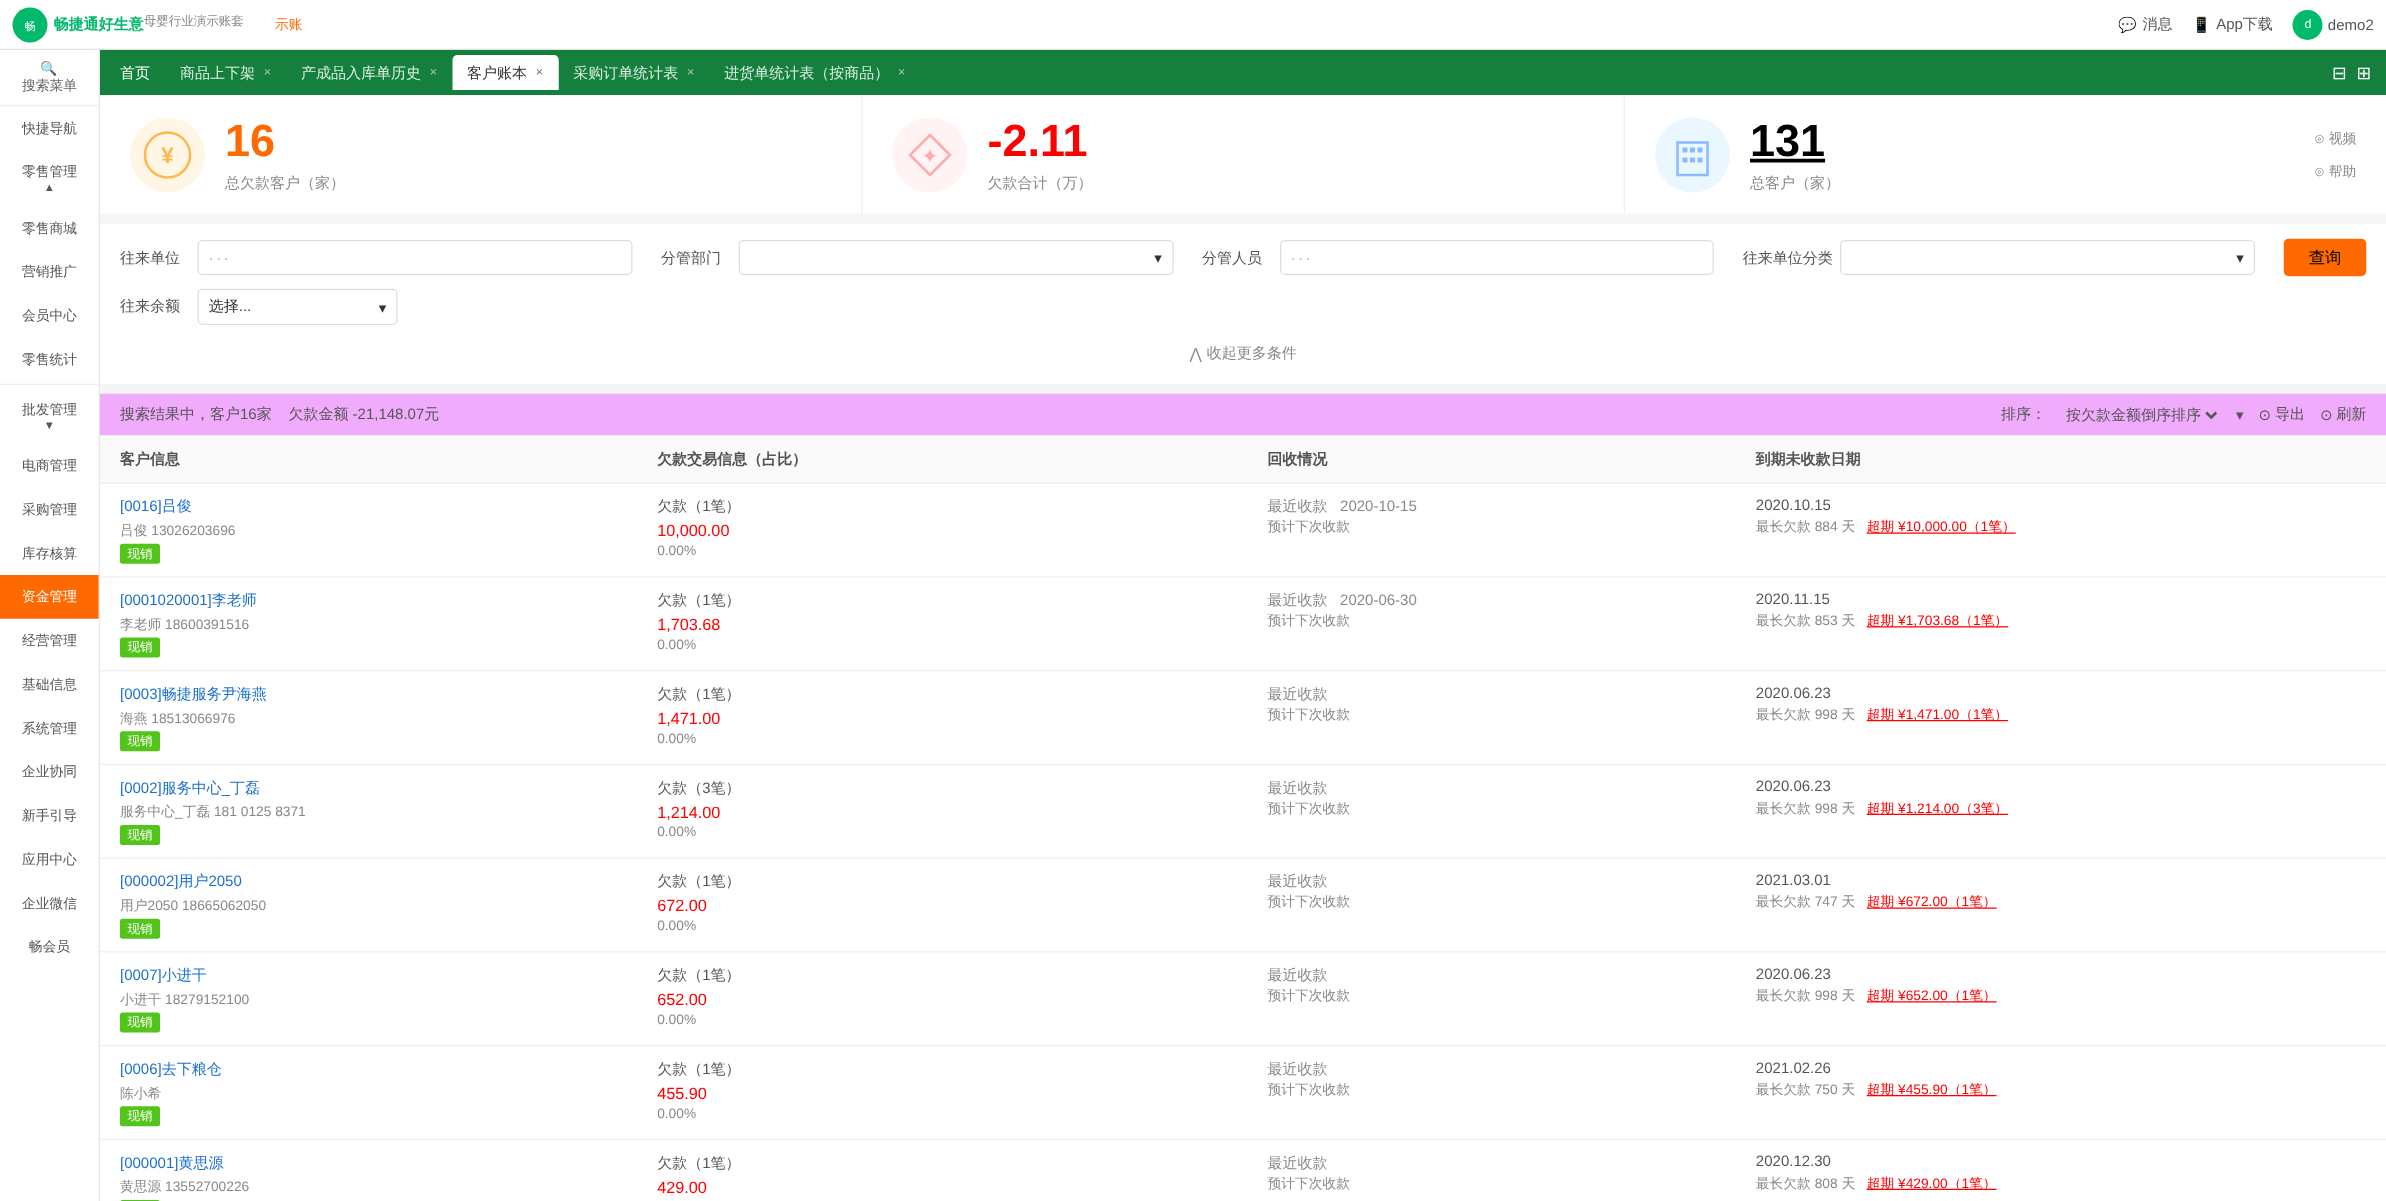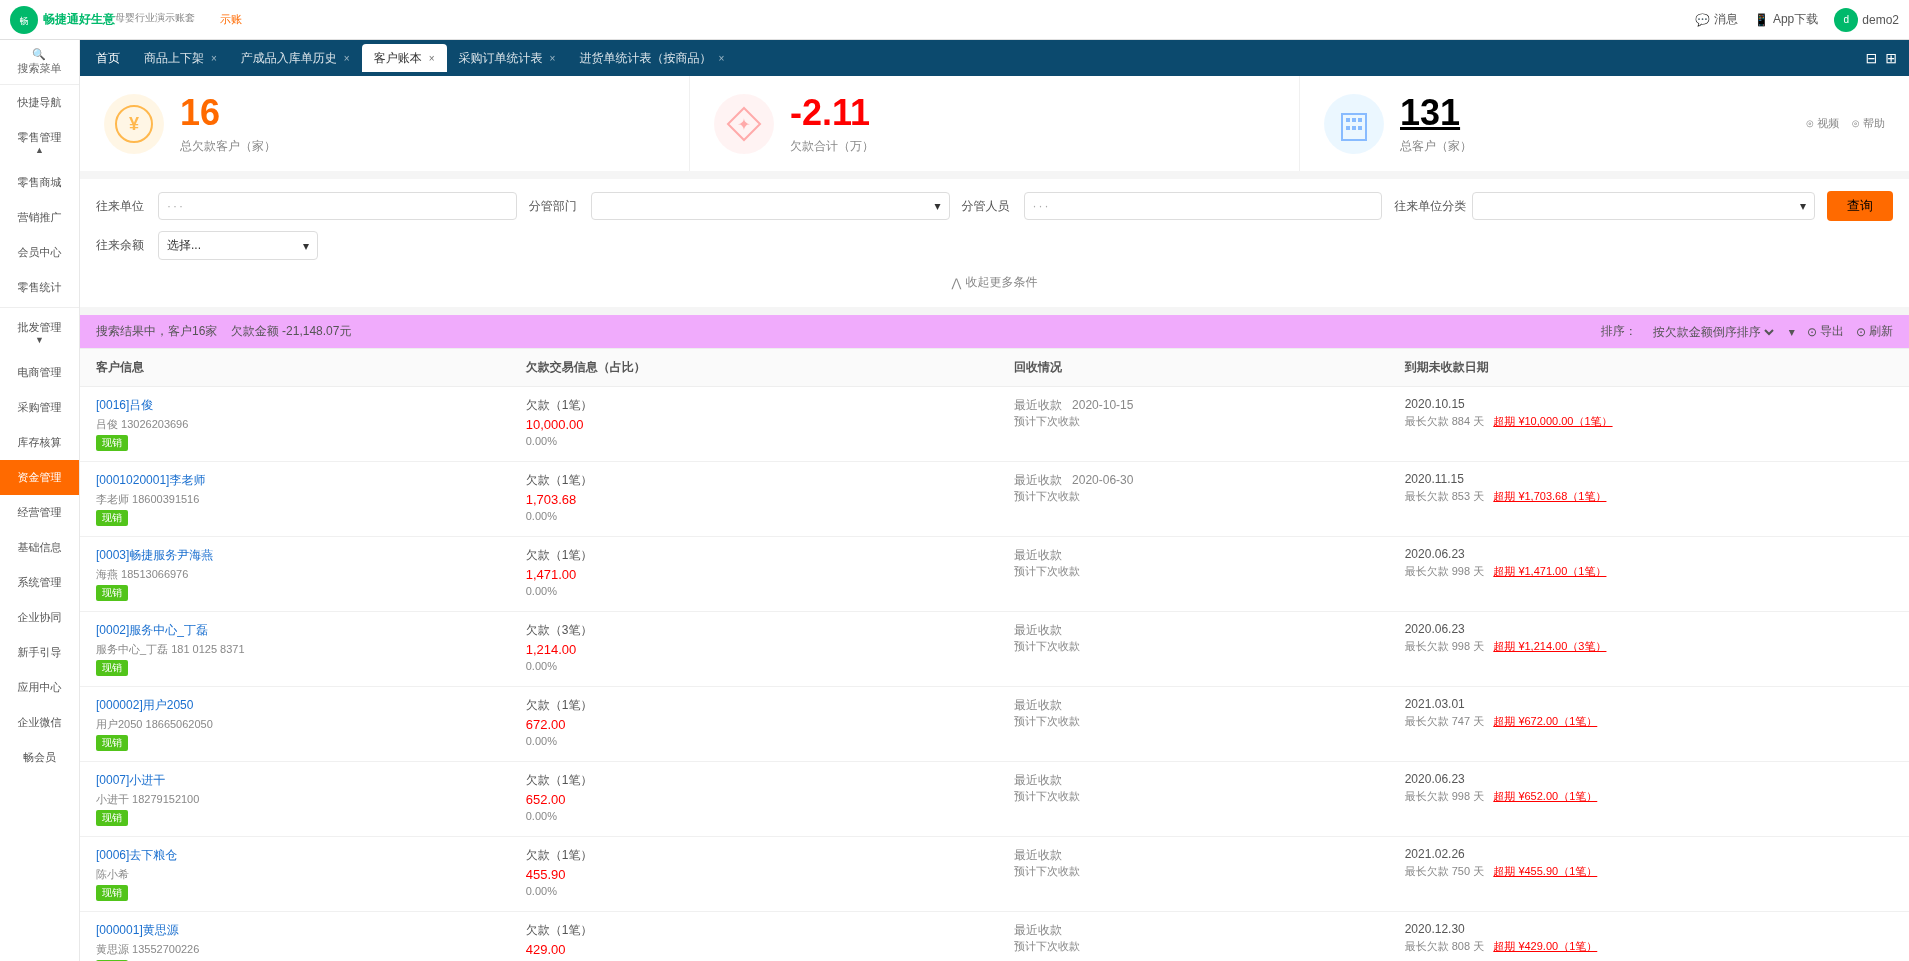--- a/index.html
+++ b/index.html
@@ -25,7 +25,7 @@
 
     
     .content-area { flex: 1; display: flex; flex-direction: column; overflow: hidden; }
-    .tab-bar { display: flex; align-items: center; background: #0c4a6e; height: 36px; padding: 0 4px; }
+    .tab-bar { display: flex; align-items: center; background: #15803d; height: 36px; padding: 0 4px; }
     .tab-item { display: flex; align-items: center; padding: 0 12px; height: 28px; border-radius: 4px 4px 0 0; cursor: pointer; color: rgba(255,255,255,0.85); font-size: 12px; gap: 5px; white-space: nowrap; }
     .tab-item.active { background: #fff; color: #333; border-radius: 4px 4px 0 0; }
     .tab-item .tab-close { font-size: 10px; opacity: 0.7; margin-left: 2px; }

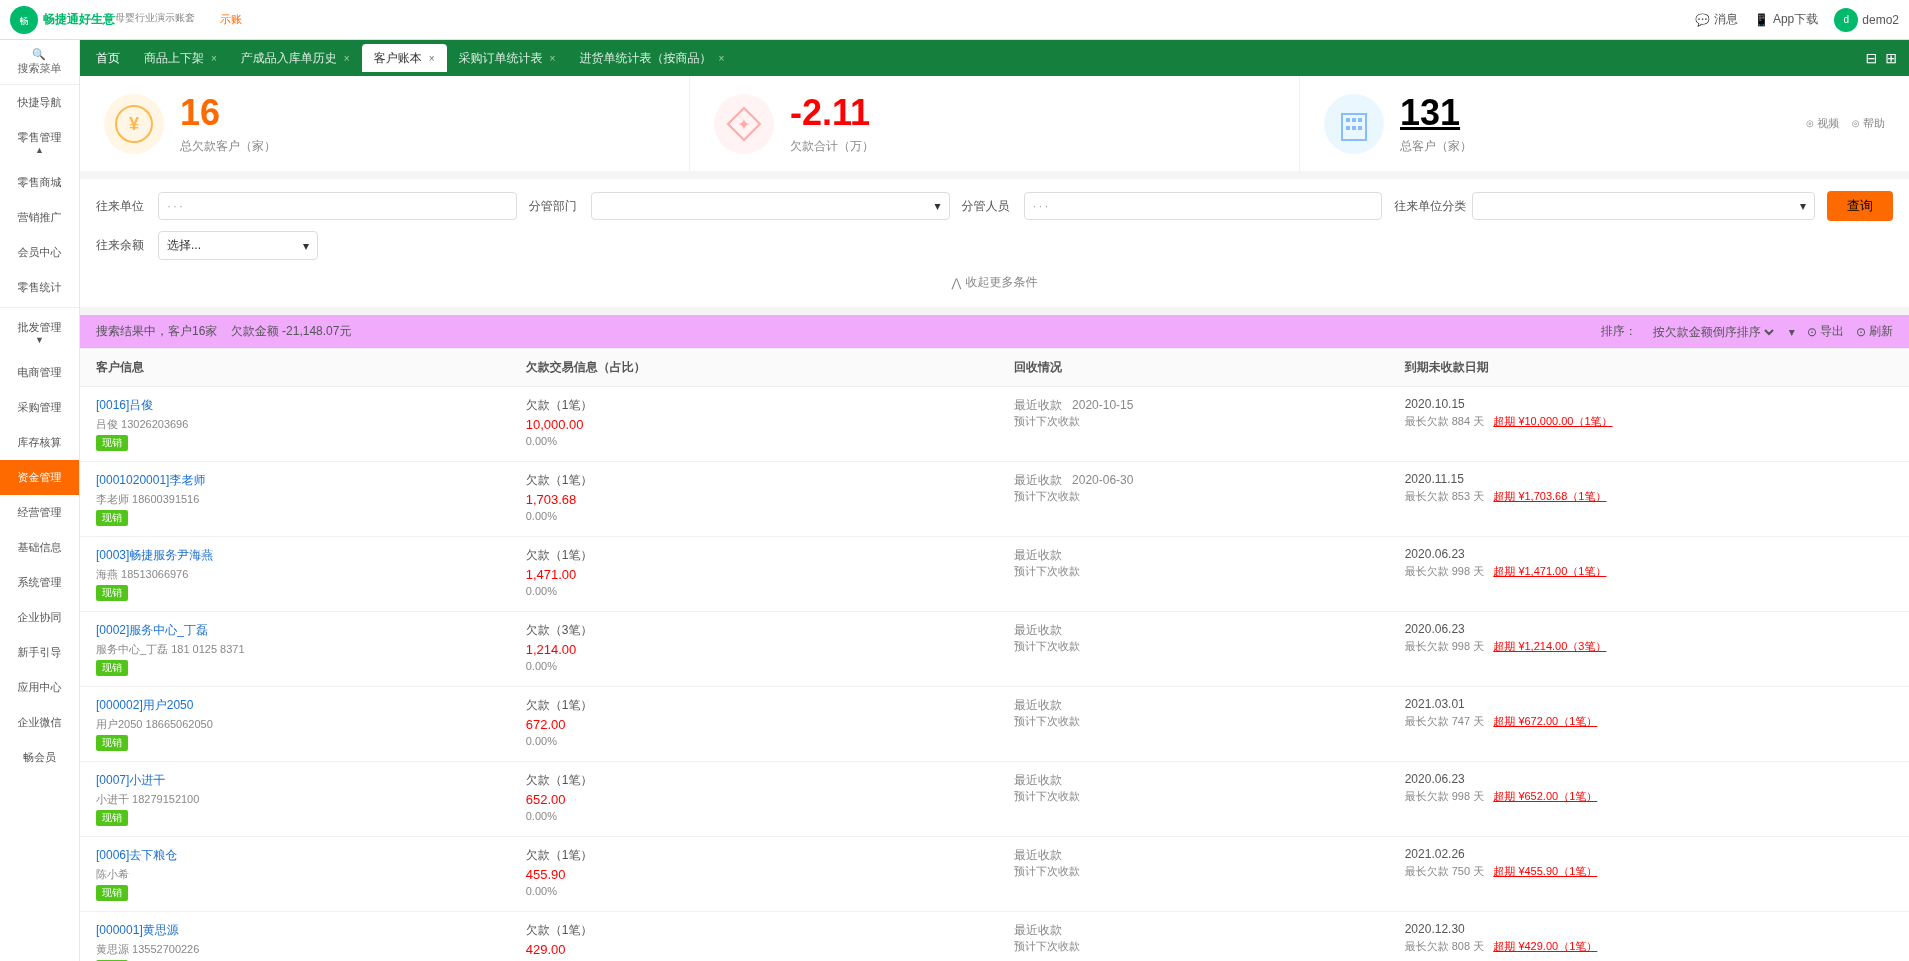--- a/index.html
+++ b/index.html
@@ -48,7 +48,7 @@
     .stat-number.red { color: #f00; }
     .stat-number.black { color: #000; text-decoration: underline; }
     .stat-label { font-size: 12px; color: #888; }
-    .stat-card-right { margin-left: auto; display: flex; gap: 12px; align-items: flex-start; font-size: 12px; color: #888; }
+    .stat-card-right { margin-left: auto; display: flex; gap: 12px; align-items: flex-start; font-size: 12px; color: #888; flex-direction: column; }
 
     
     .filter-area { background: #fff; padding: 12px 16px; margin-bottom: 8px; }

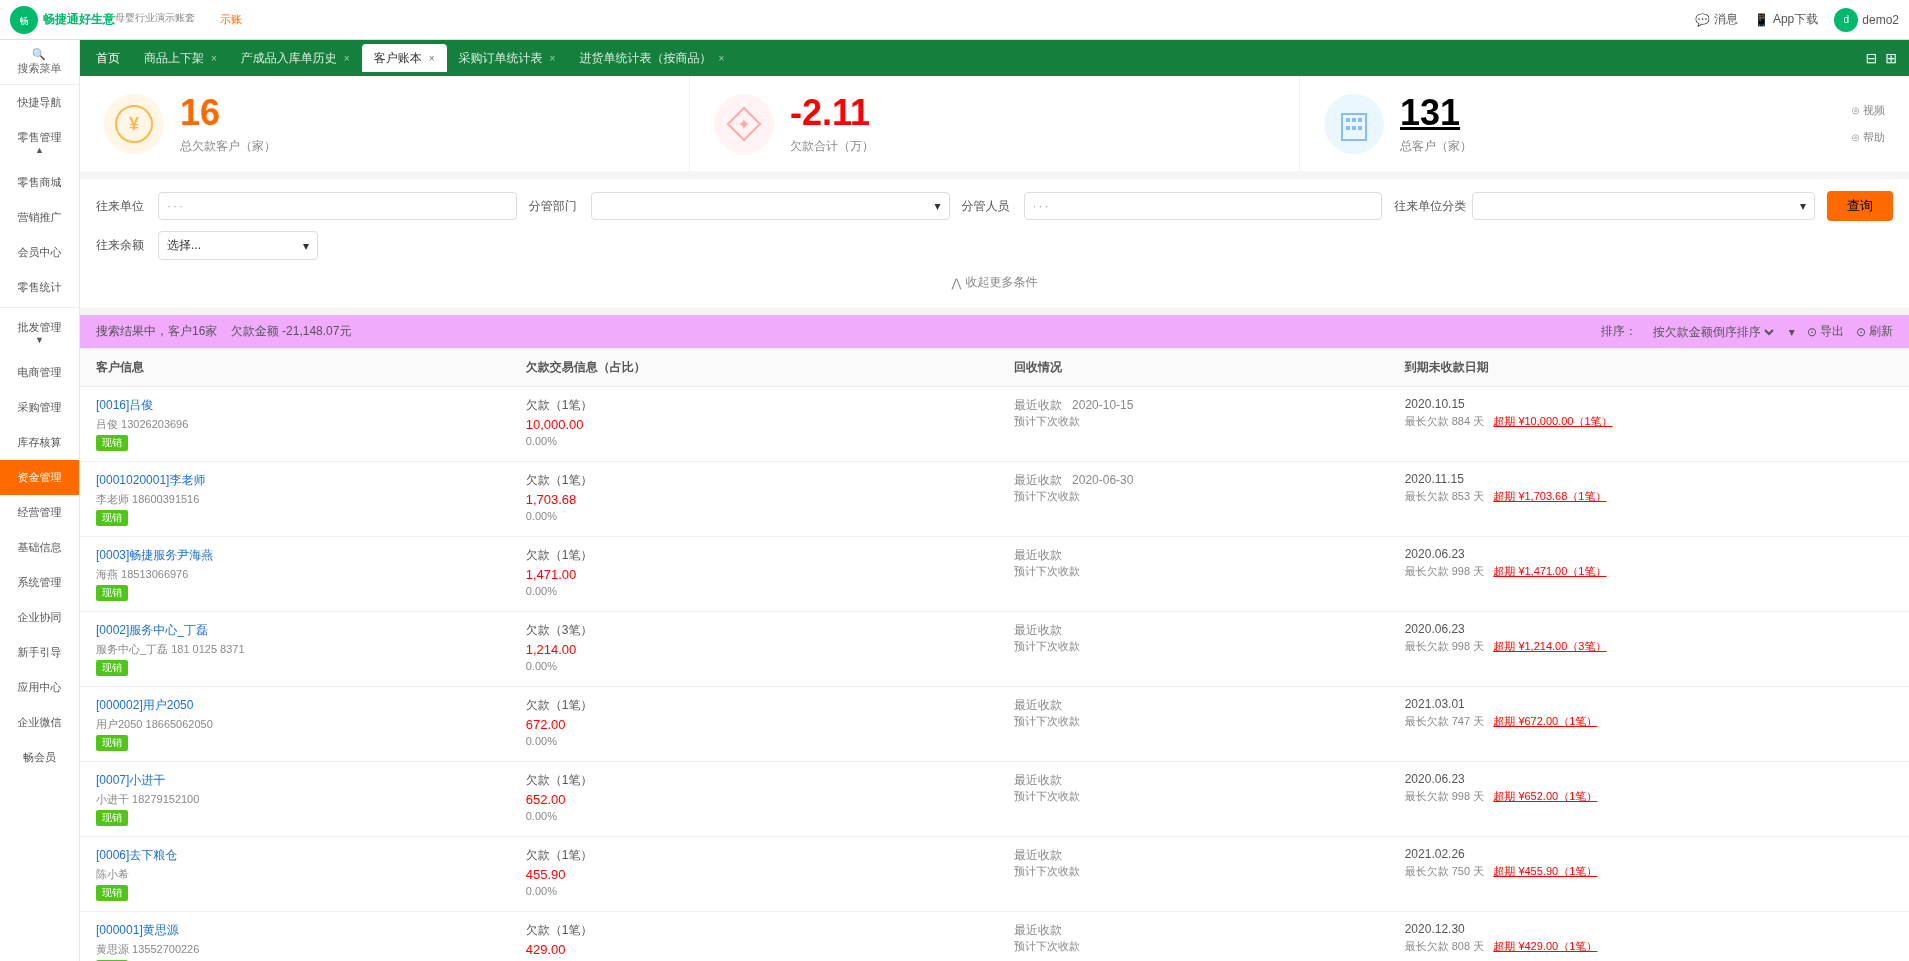--- a/index.html
+++ b/index.html
@@ -52,7 +52,7 @@
 
     
     .filter-area { background: #fff; padding: 12px 16px; margin-bottom: 8px; }
-    .filter-row { display: flex; align-items: center; gap: 12px; margin-bottom: 10px; justify-content: center; }
+    .filter-row { display: flex; align-items: center; gap: 23px; margin-bottom: 10px; justify-content: center; }
     .filter-item { display: flex; align-items: center; gap: 6px; flex: 1; }
     .filter-label { font-size: 12px; color: #555; white-space: nowrap; min-width: 56px; }
     .filter-input { flex: 1; border: 1px solid #ddd; border-radius: 4px; padding: 5px 8px; font-size: 12px; color: #333; display: flex; align-items: center; justify-content: space-between; cursor: pointer; min-height: 28px; }

